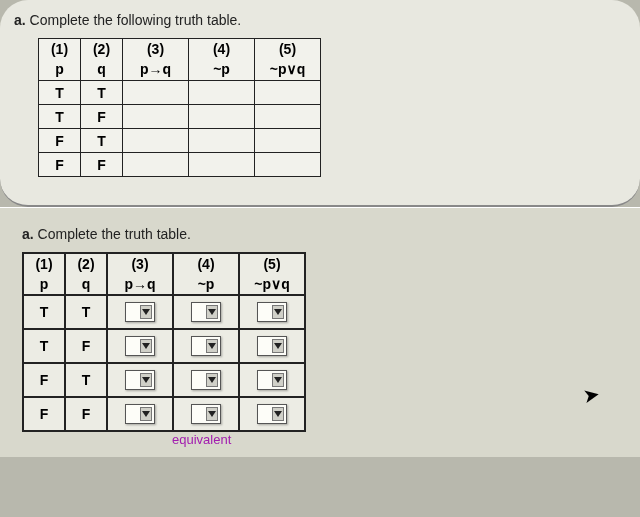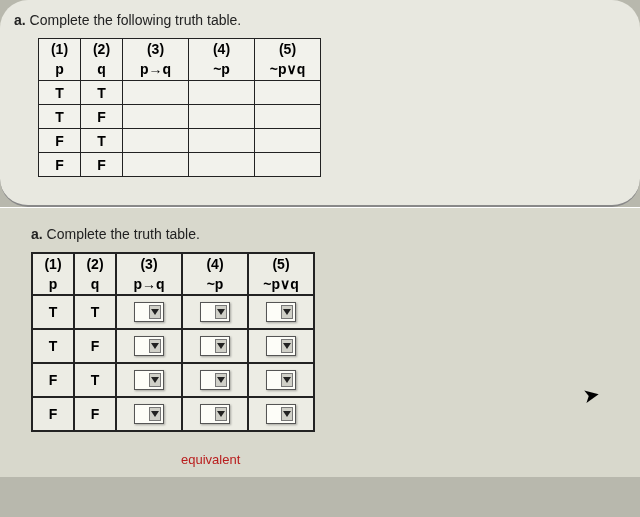--- a/index.html
+++ b/index.html
@@ -21,7 +21,7 @@
   }
   .section-bottom {
     background: #d8d8cc;
-    padding: 18px 14px 10px 31px;
+    padding: 18px 14px 10px 22px;
     border-top: 1px solid #fff;
     position: relative;
   }

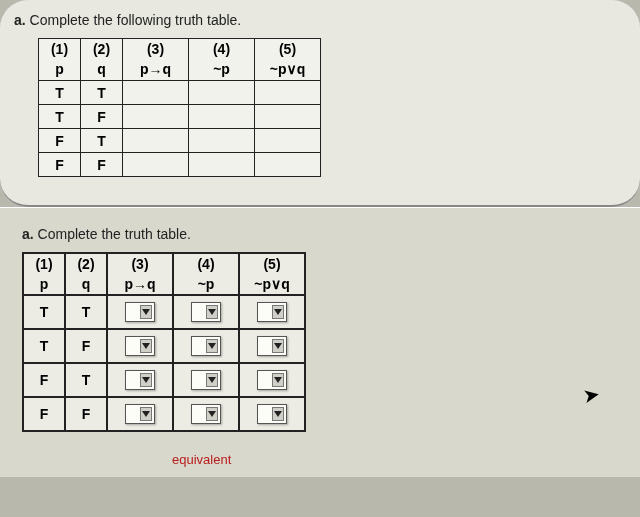--- a/index.html
+++ b/index.html
@@ -131,8 +131,8 @@
   }
   .partial-text {
     font-size: 13px;
-    color: #b91c1c;
-    margin-top: 20px;
+    color: #a21caf;
+    margin-top: 0;
     margin-left: 150px;
   }
 </style>

